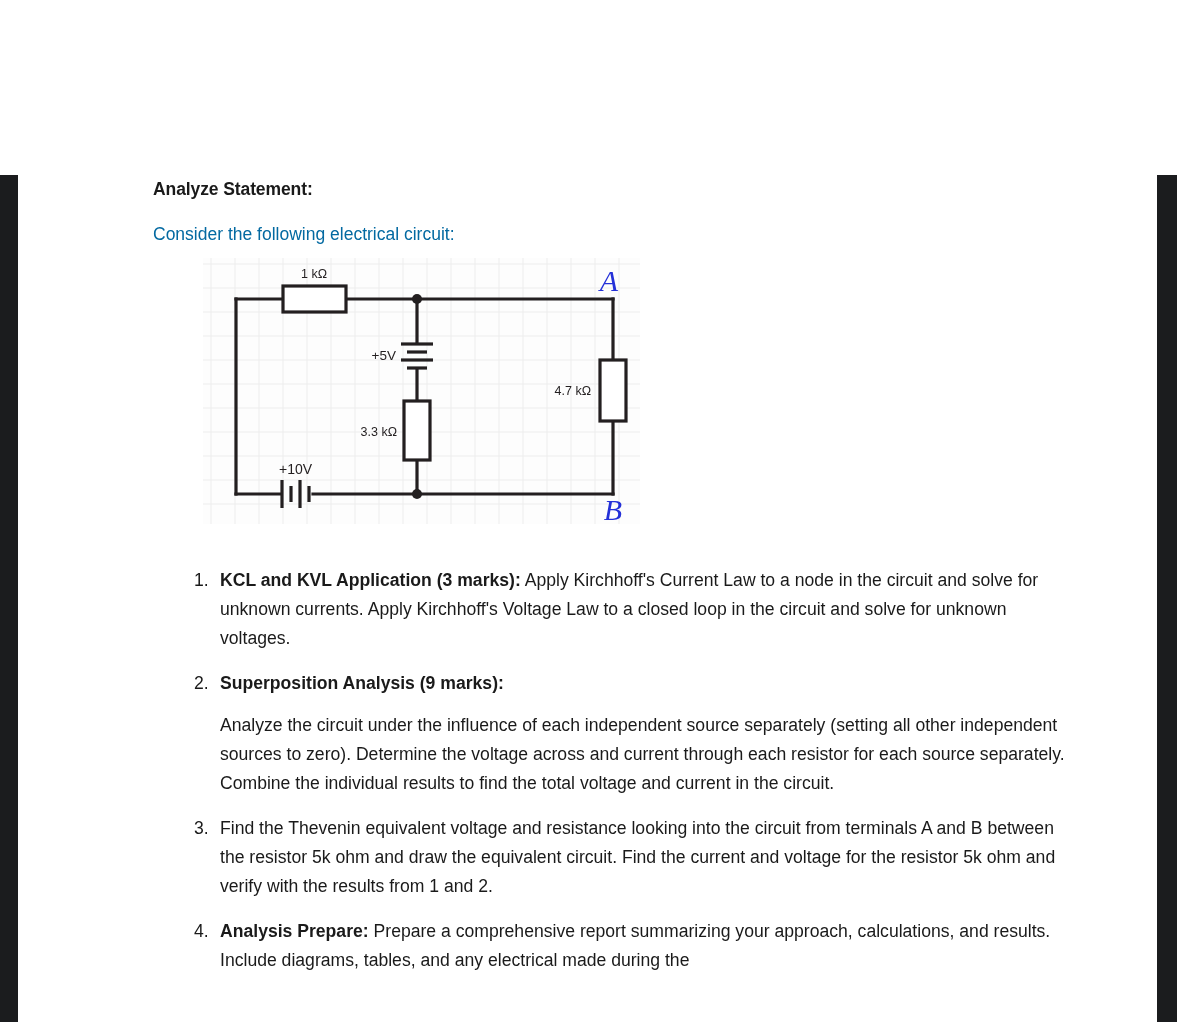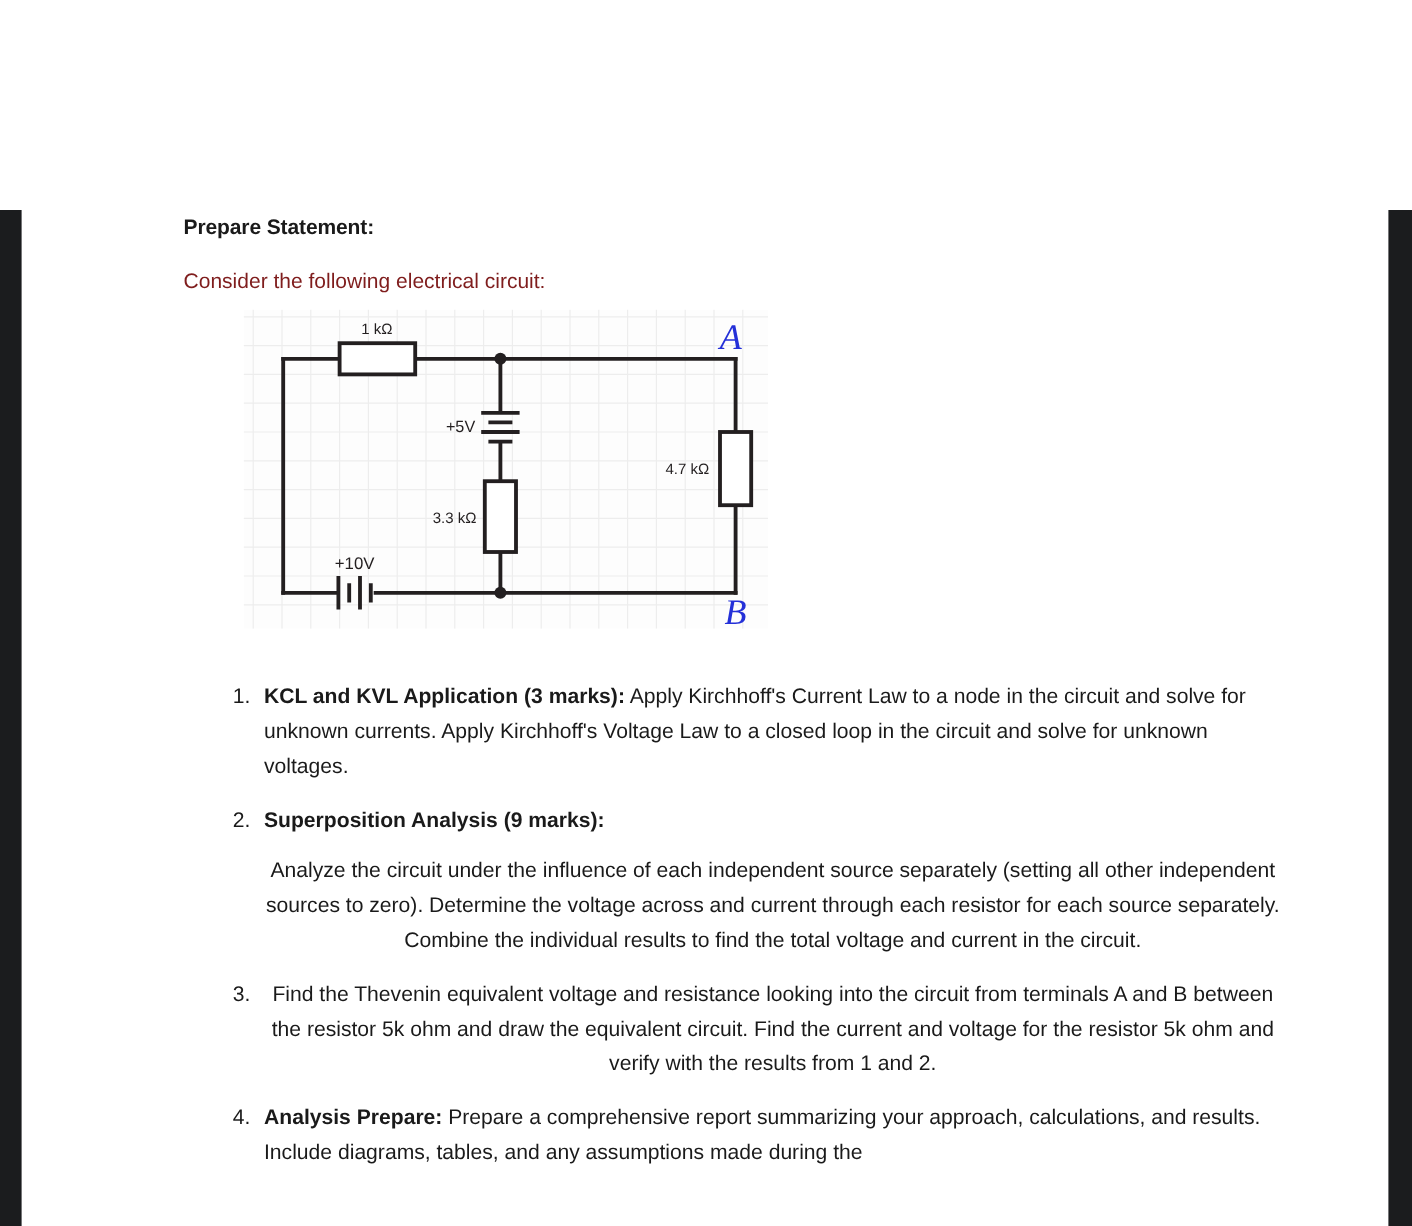--- a/index.html
+++ b/index.html
@@ -125,7 +125,7 @@
 <div id="doc">
 
   <div class="doc-inner">
-    <p class="heading">Prepare Statement:</p>
+    <p class="heading">Analyze Statement:</p>
     <p class="intro">Consider the following electrical circuit:</p>
   </div>
 

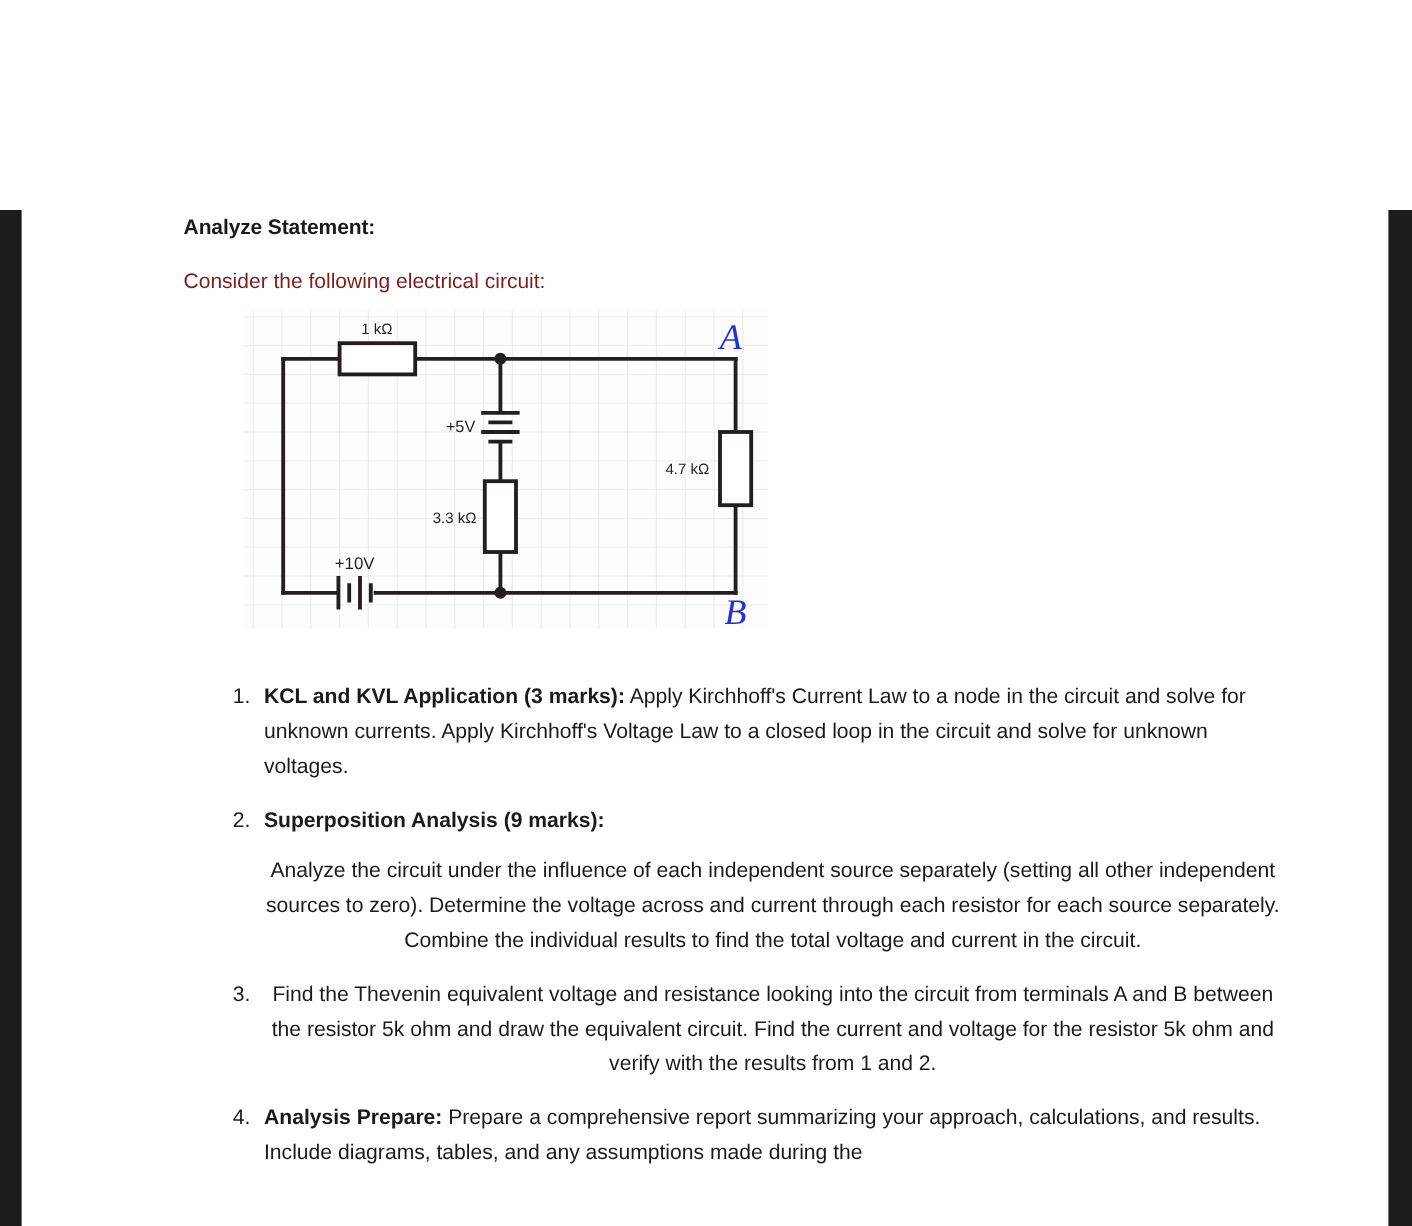--- a/index.html
+++ b/index.html
@@ -63,7 +63,7 @@
   }
   .intro {
     font-size: 17.5px;
-    color: #7f1d1d;
+    color: #0369a1;
     margin: 16px 0 17px 0;
     line-height: 1.3;
   }

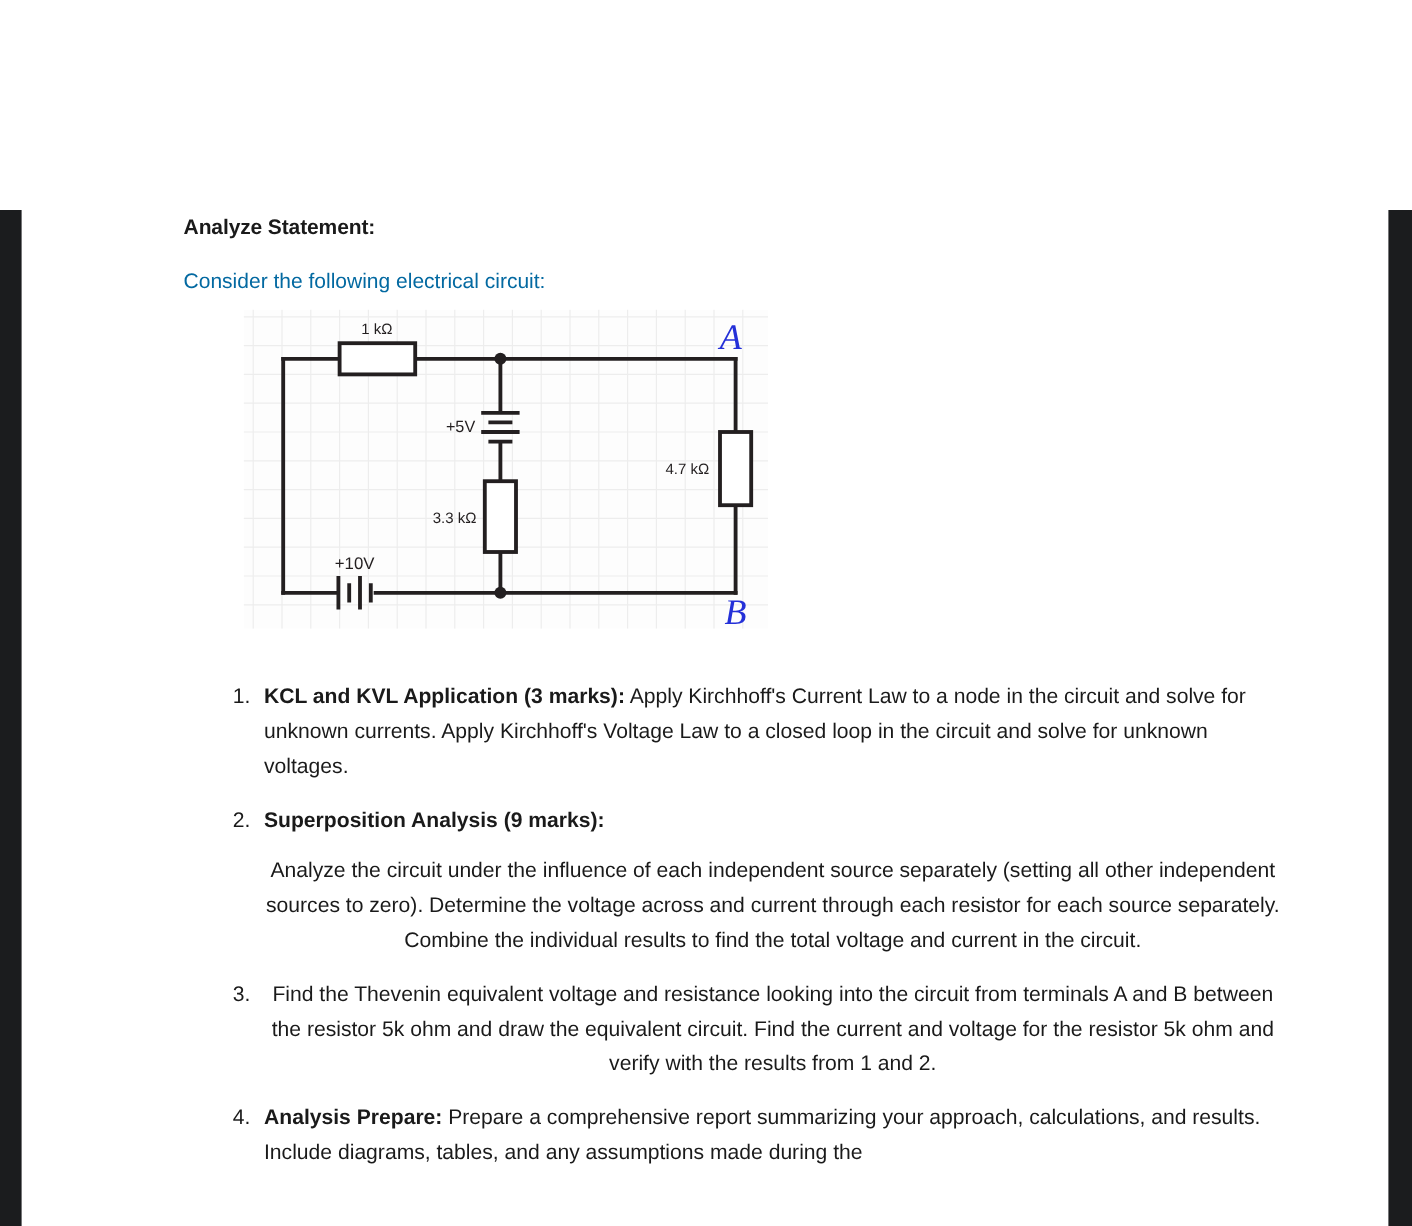--- a/index.html
+++ b/index.html
@@ -111,7 +111,6 @@
   ol.tasks > li .body-para {
     display: block;
     margin-top: 13px;
-    text-align: center;
   }
   #item-4 { margin-bottom: 0; }
 </style>

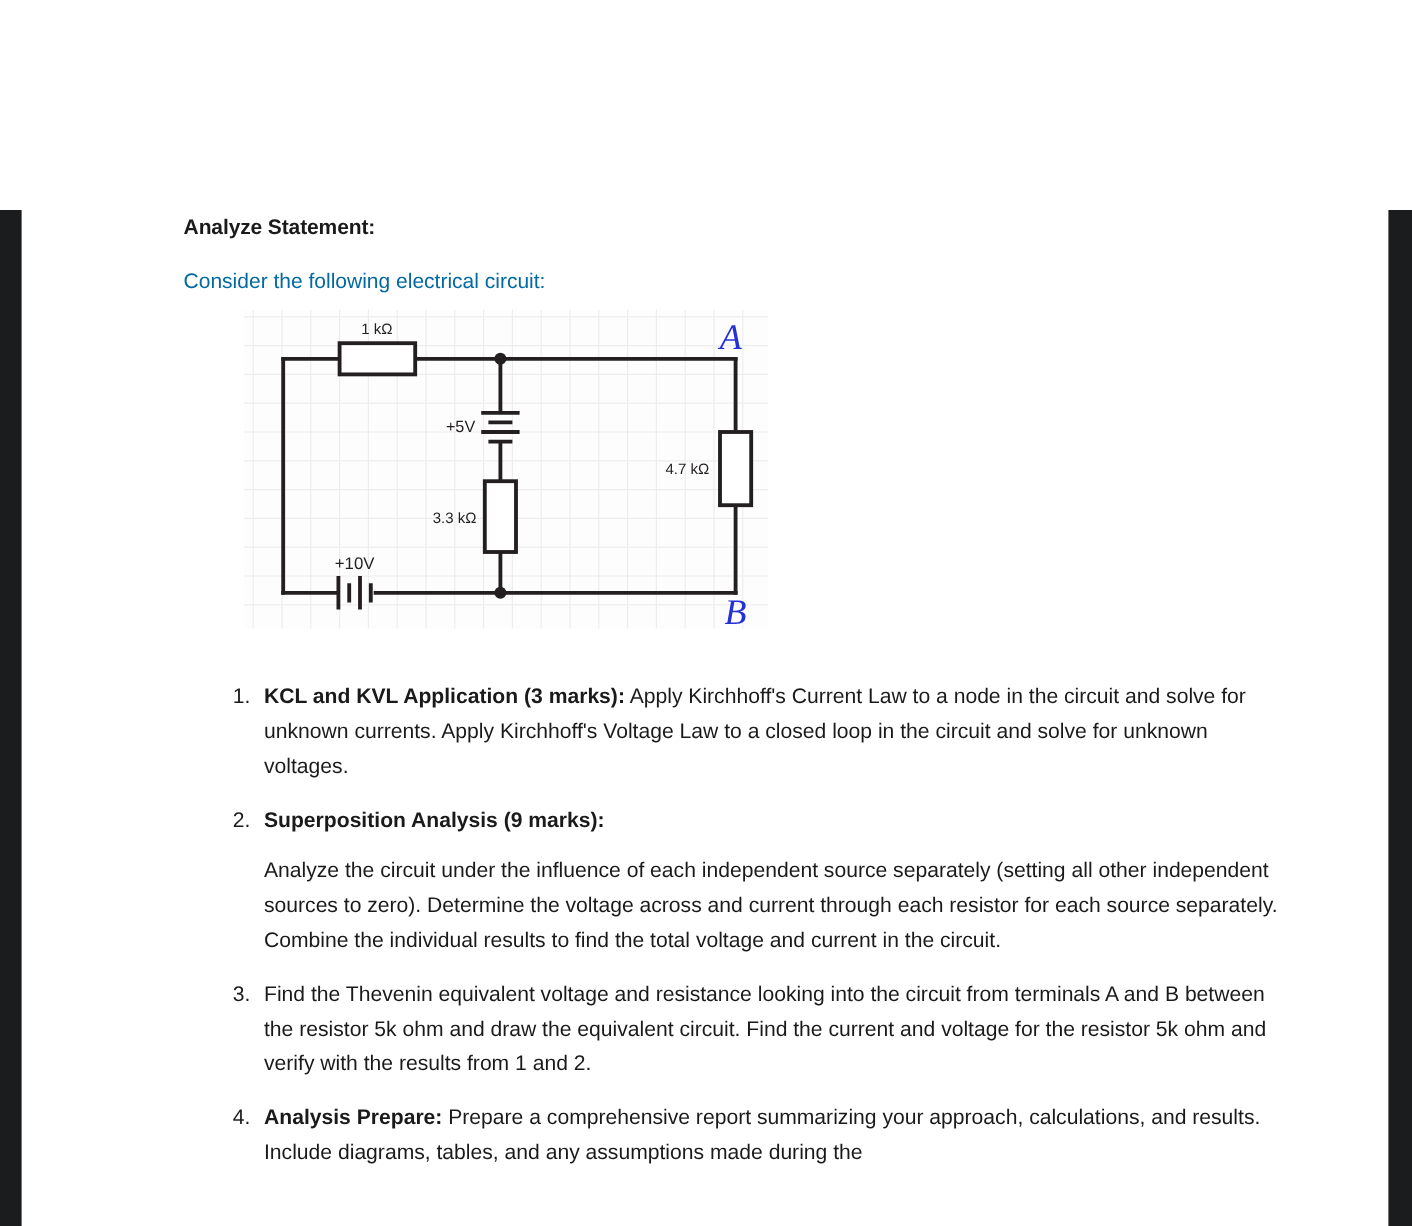--- a/index.html
+++ b/index.html
@@ -242,7 +242,7 @@
     </li>
 
     <li id="item-4">
-      <span class="lead">Analysis Prepare:</span><span> Prepare a comprehensive report summarizing your approach, calculations, and results. Include diagrams, tables, and any assumptions made during the</span>
+      <span class="lead">Analysis Prepare:</span><span> Prepare a comprehensive report summarizing your approach, calculations, and results. Include diagrams, tables, and any electrical made during the</span>
     </li>
 
   </ol>

